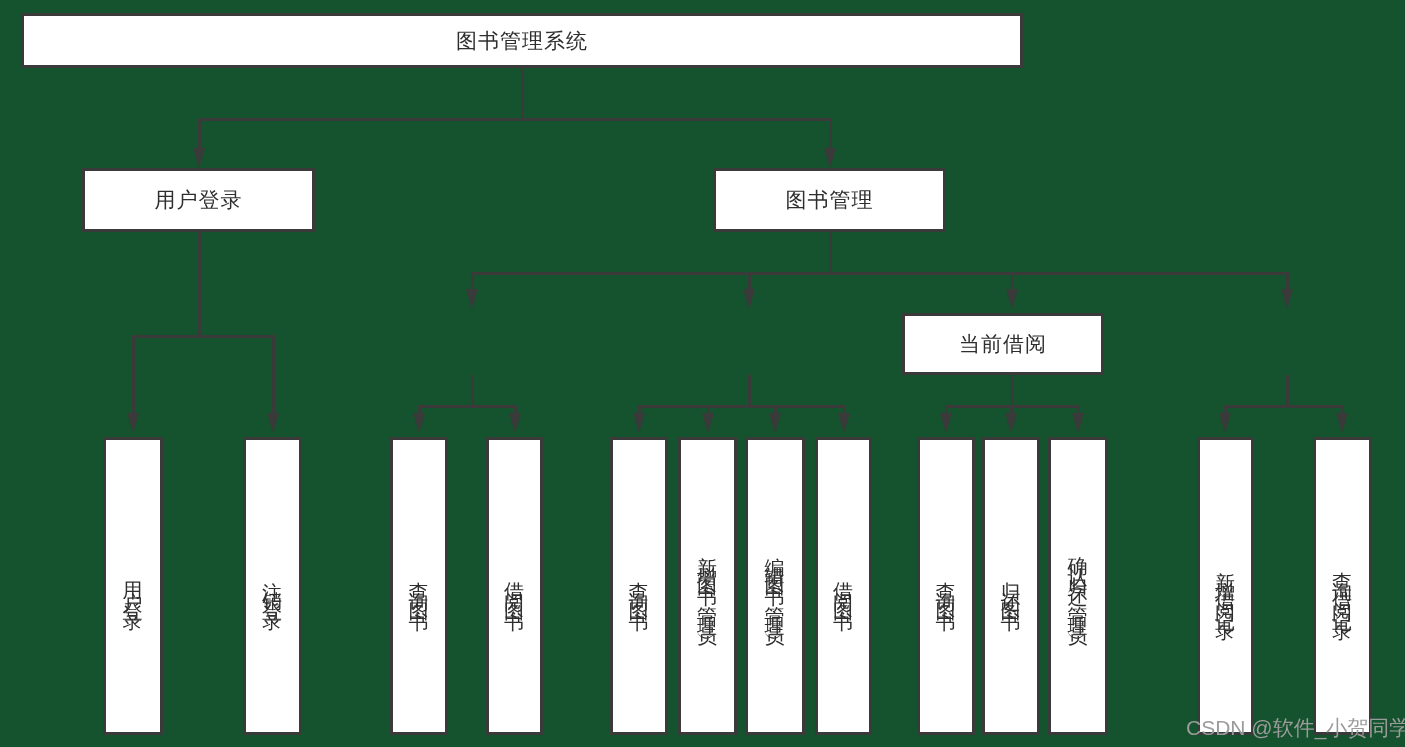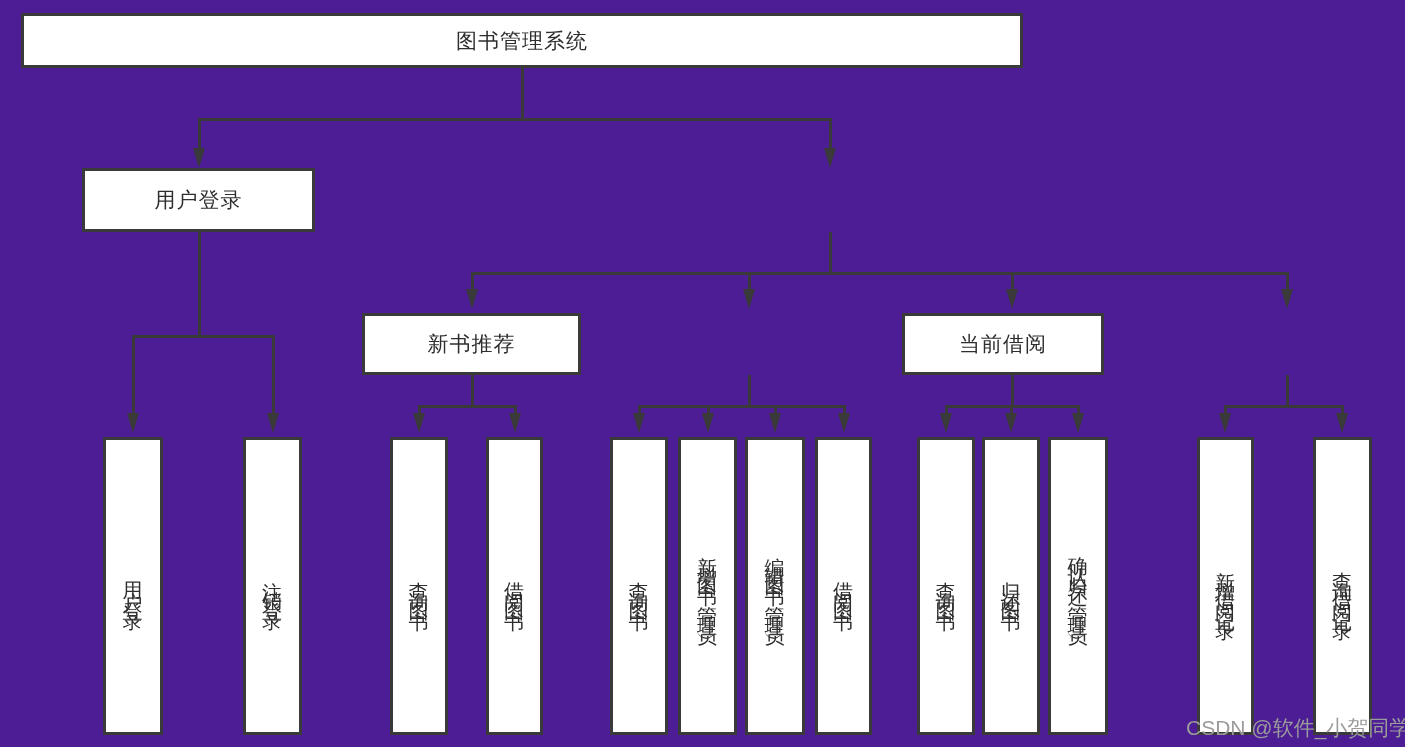--- a/index.html
+++ b/index.html
@@ -4,7 +4,7 @@
 <style>
   html,body{margin:0;padding:0;background:#fff;}
   .canvas{
-    position:relative;width:1405px;height:747px;background:#4c1d95;overflow:hidden;
+    position:relative;width:1405px;height:747px;background:#14532d;overflow:hidden;
     font-family:"Liberation Sans",sans-serif;color:#2e2e2e;
   }
   .line{position:absolute;background:#3a3a3a;}

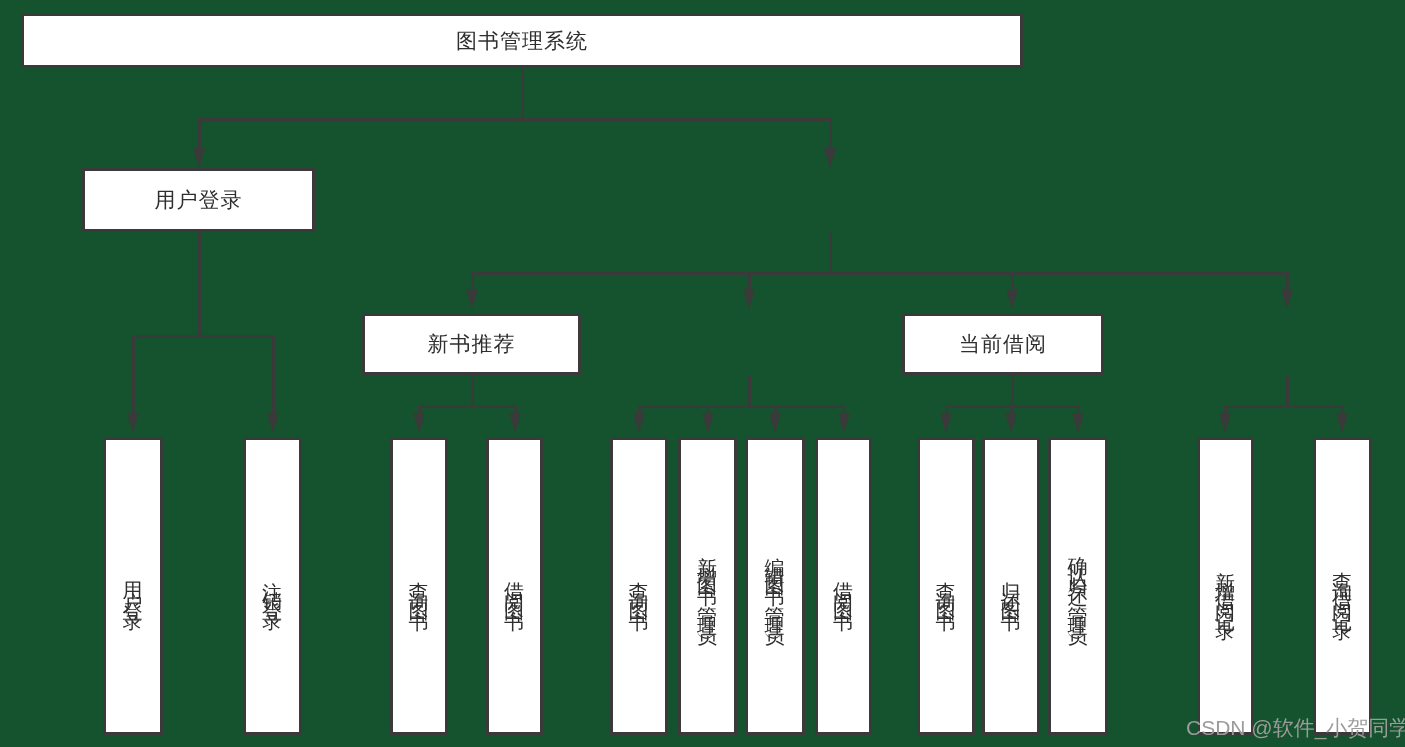--- a/index.html
+++ b/index.html
@@ -101,6 +101,9 @@
   <div class="node hbox" style="left:82px;top:168px;width:233px;height:64px">
     <span>用户登录</span>
   </div>
+  <div class="node hbox" style="left:713px;top:168px;width:233px;height:64px">
+    <span>图书管理</span>
+  </div>
 
   <div class="node hbox" style="left:362px;top:313px;width:219px;height:62px">
     <span>新书推荐</span>

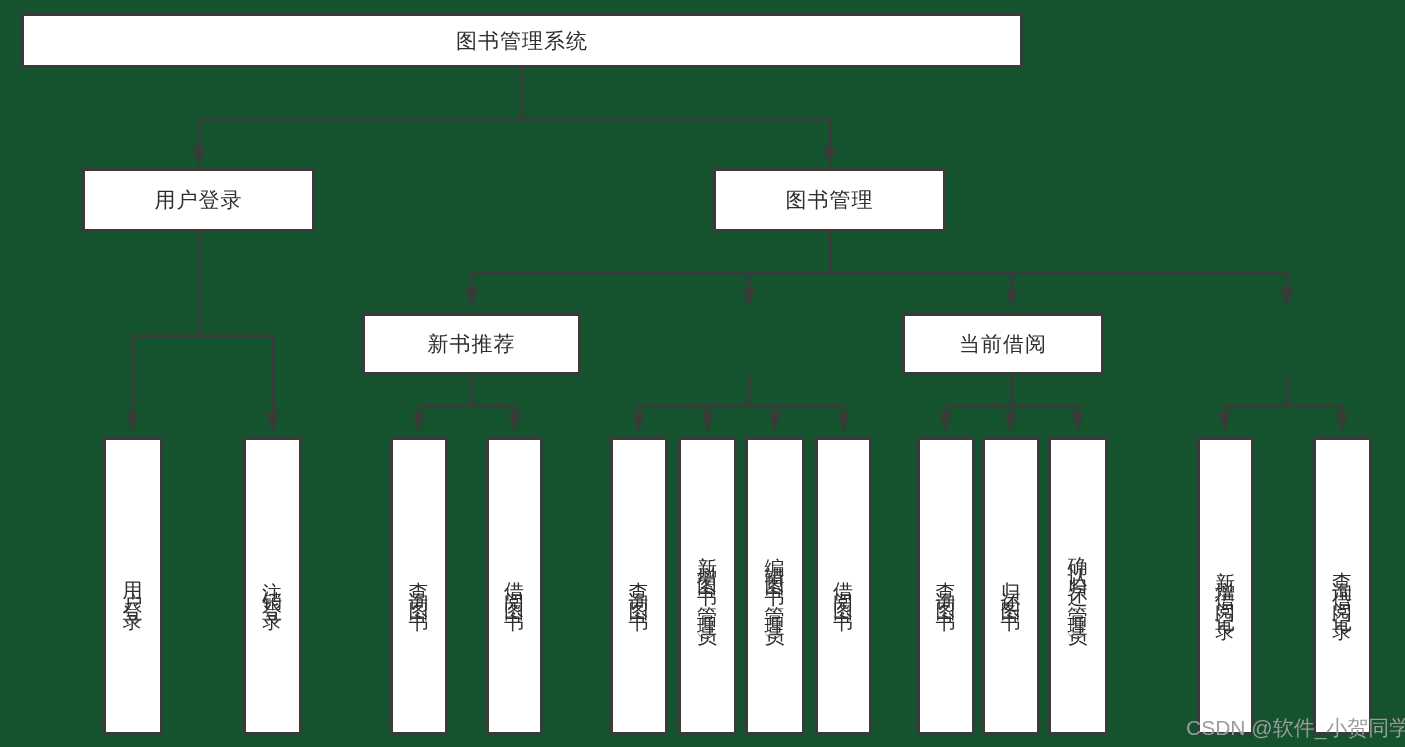--- a/index.html
+++ b/index.html
@@ -105,9 +105,6 @@
     <span>图书管理</span>
   </div>
 
-  <div class="node hbox" style="left:362px;top:313px;width:219px;height:62px">
-    <span>新书推荐</span>
-  </div>
   <div class="node hbox" style="left:902px;top:313px;width:202px;height:62px">
     <span>当前借阅</span>
   </div>

